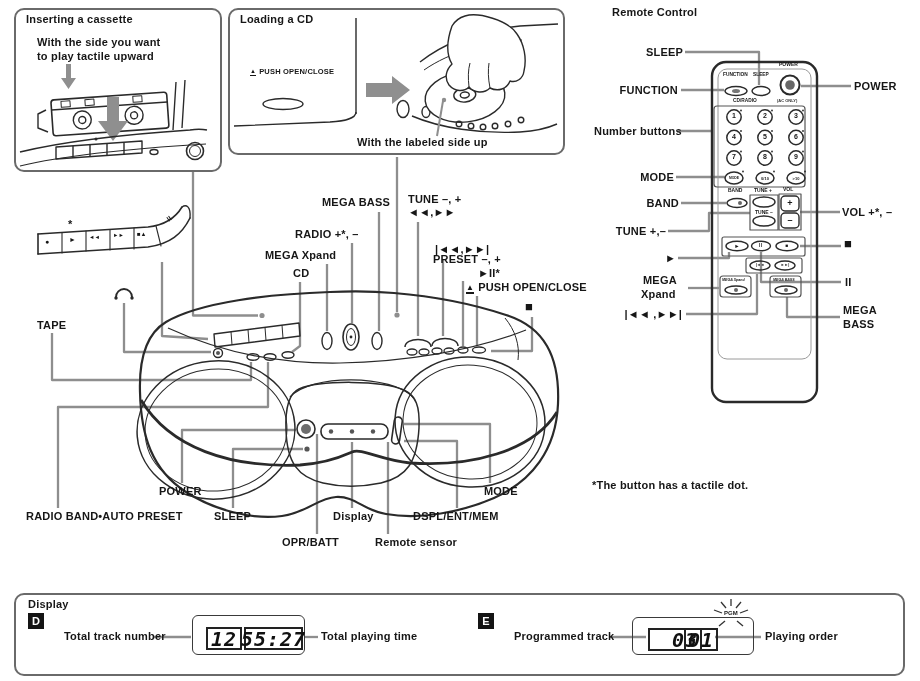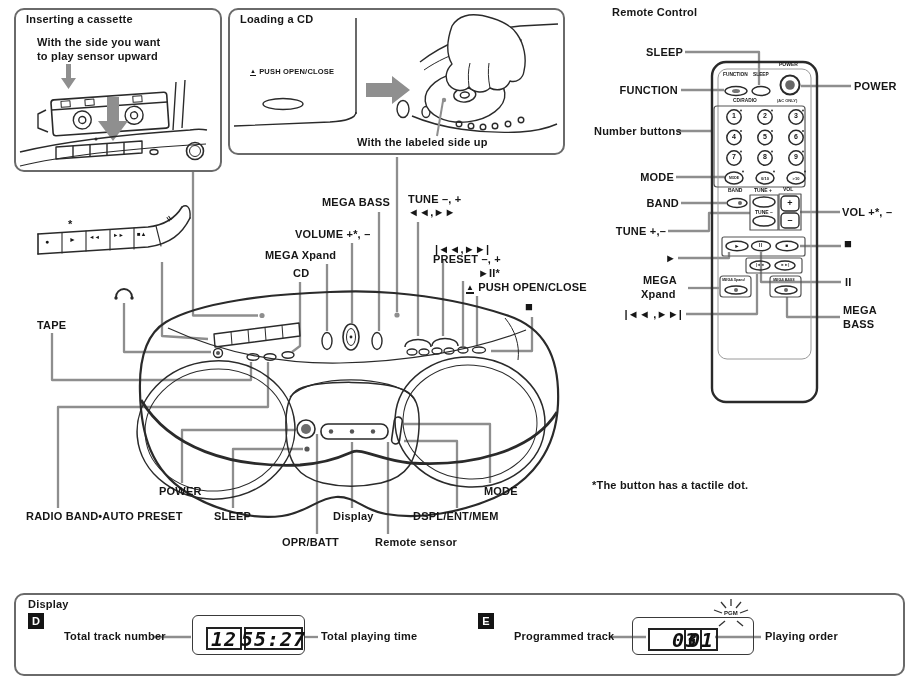--- a/index.html
+++ b/index.html
@@ -275,7 +275,7 @@
 
 <div class="lbl" style="left:26px;top:13px;">Inserting a cassette</div>
 <div class="lbl" style="left:37px;top:36px;">With the side you want</div>
-<div class="lbl" style="left:37px;top:50px;">to play sensor upward</div>
+<div class="lbl" style="left:37px;top:50px;">to play tactile upward</div>
 
 <div class="lbl" style="left:240px;top:13px;">Loading a CD</div>
 <div class="lbl" style="left:250px;top:66px;font-size:7.5px;">

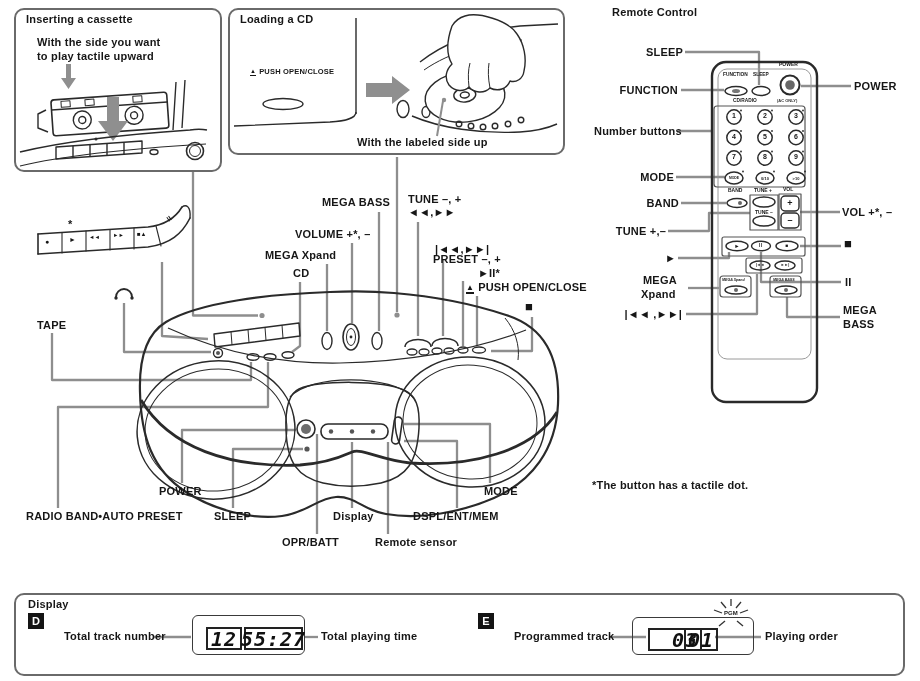--- a/index.html
+++ b/index.html
@@ -294,7 +294,7 @@
 <div class="lbl" style="left:322px;top:196px;">MEGA BASS</div>
 <div class="lbl" style="left:408px;top:193px;">TUNE –, +</div>
 <div class="lbl" style="left:408px;top:206px;">◄◄,►►</div>
-<div class="lbl" style="left:295px;top:228px;">VOLUME +*, –</div>
+<div class="lbl" style="left:295px;top:228px;">RADIO +*, –</div>
 <div class="lbl" style="left:433px;top:230px;margin-top:23px;">PRESET –, +</div>
 <div class="lbl" style="left:435px;top:243px;">|◄◄,►►|</div>
 <div class="lbl" style="left:265px;top:249px;">MEGA Xpand</div>

